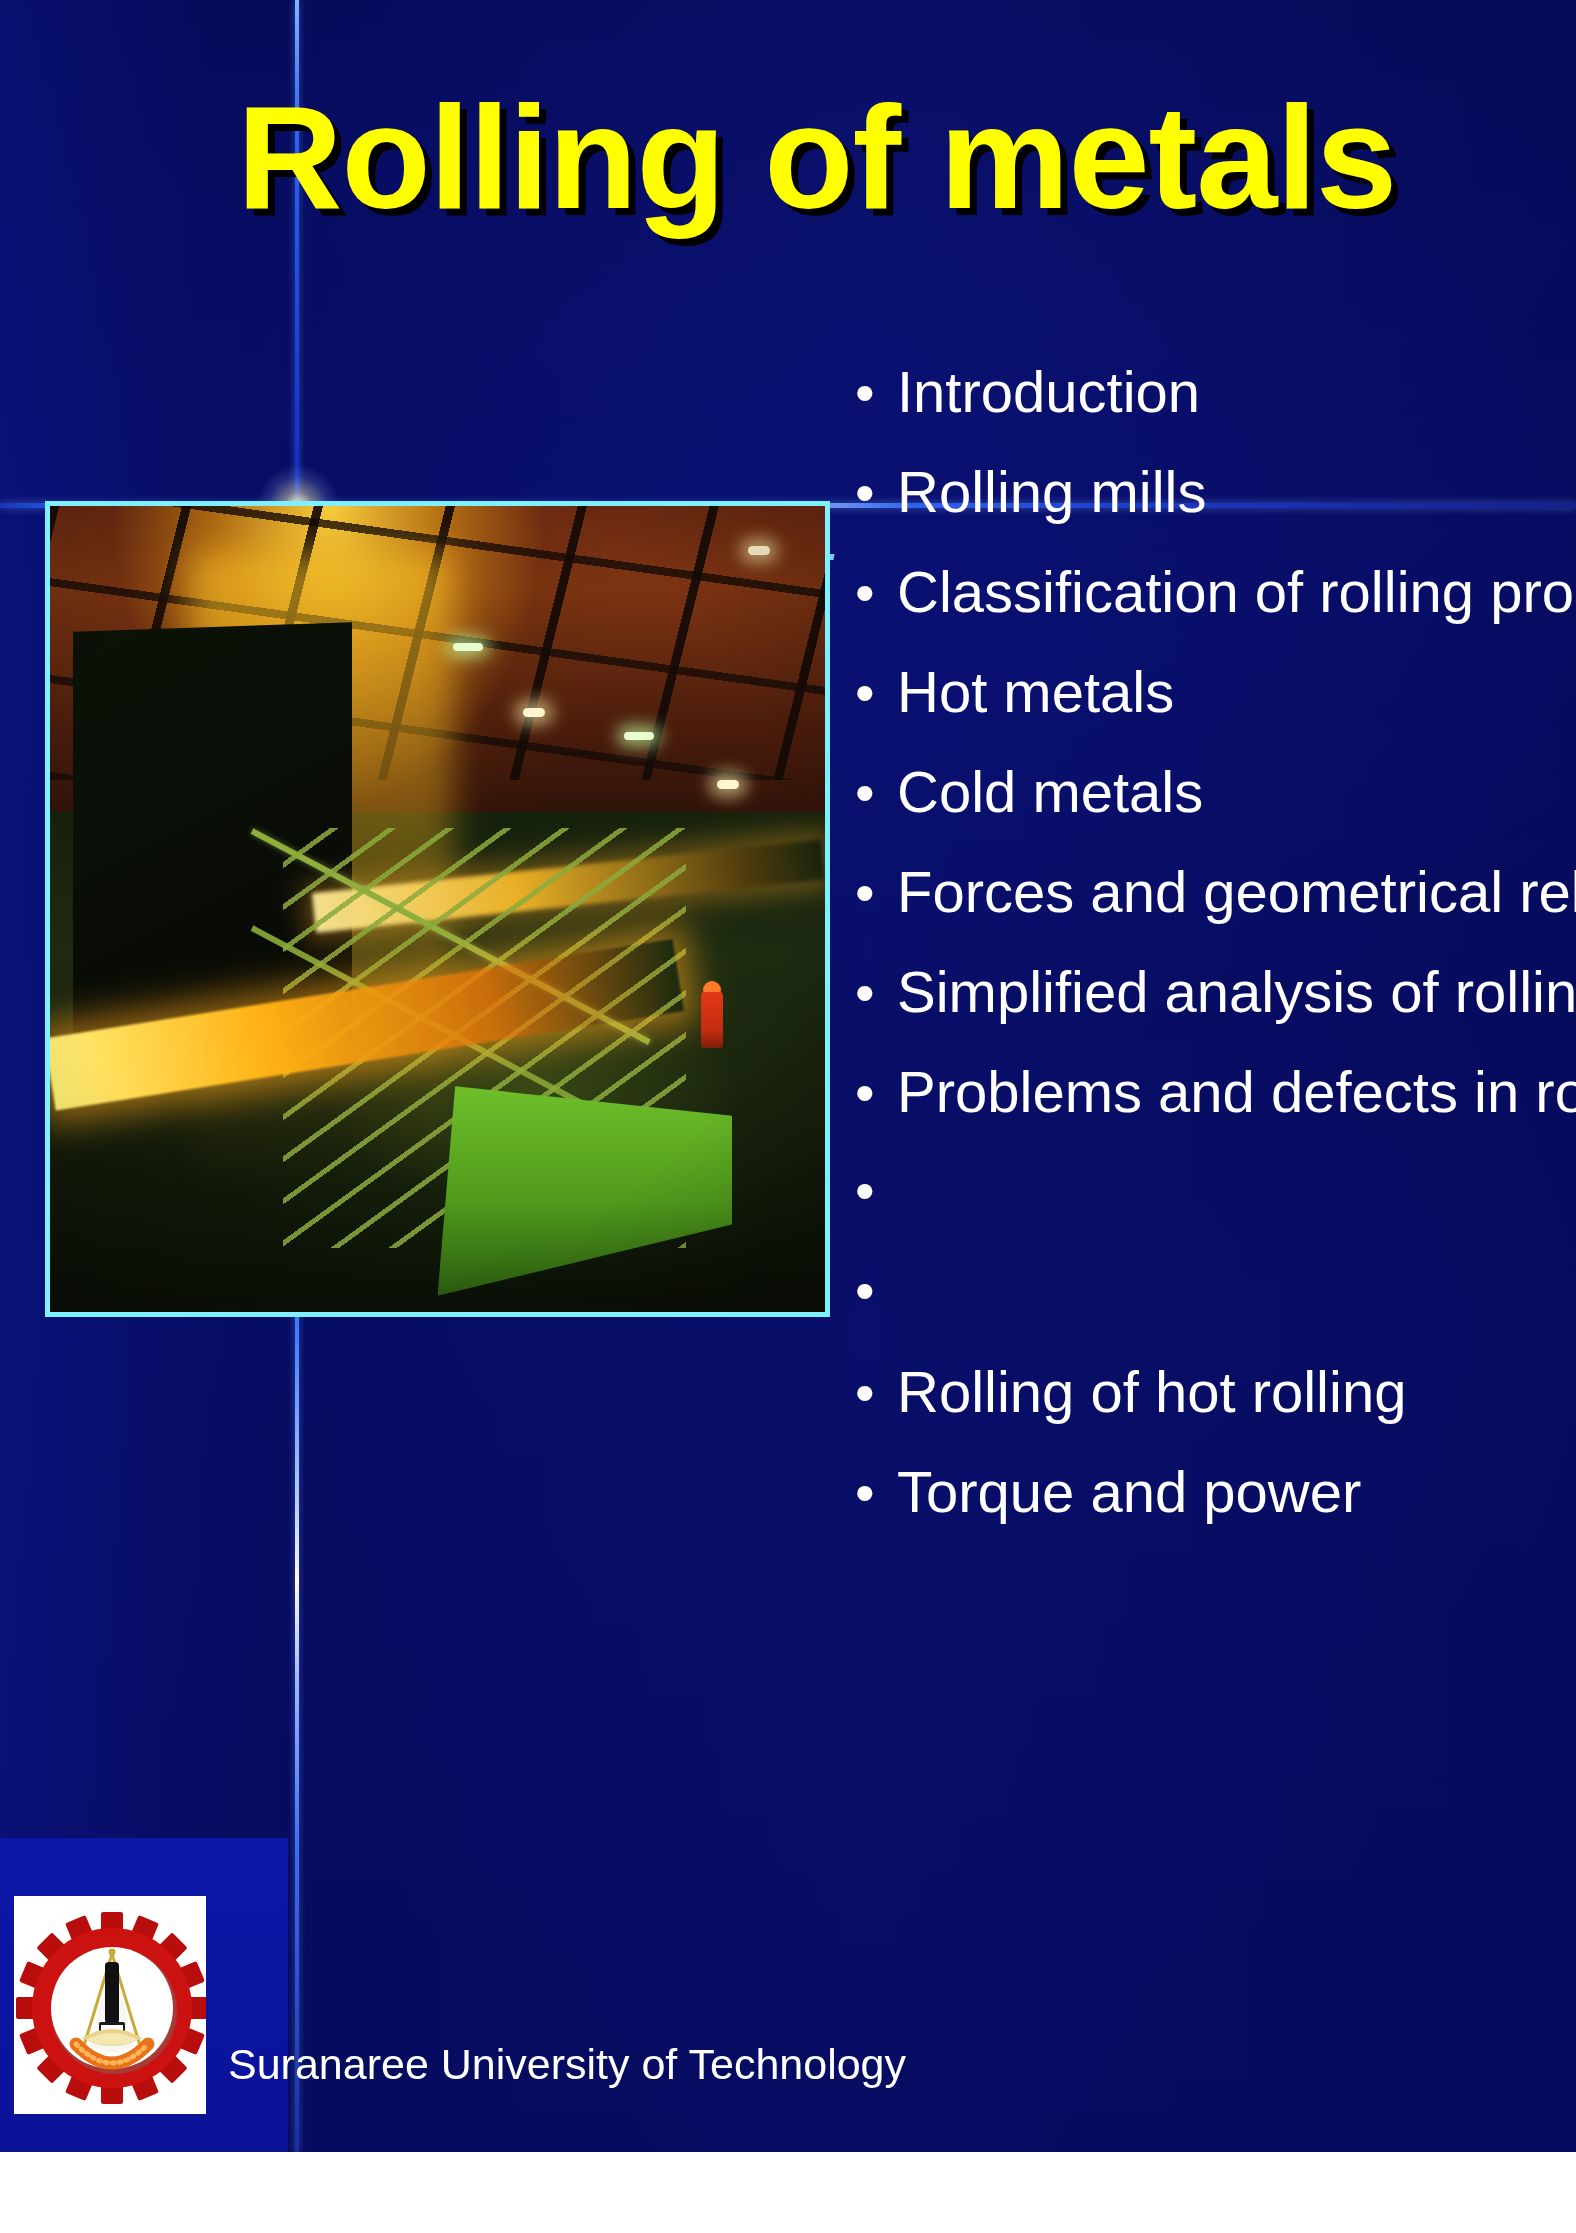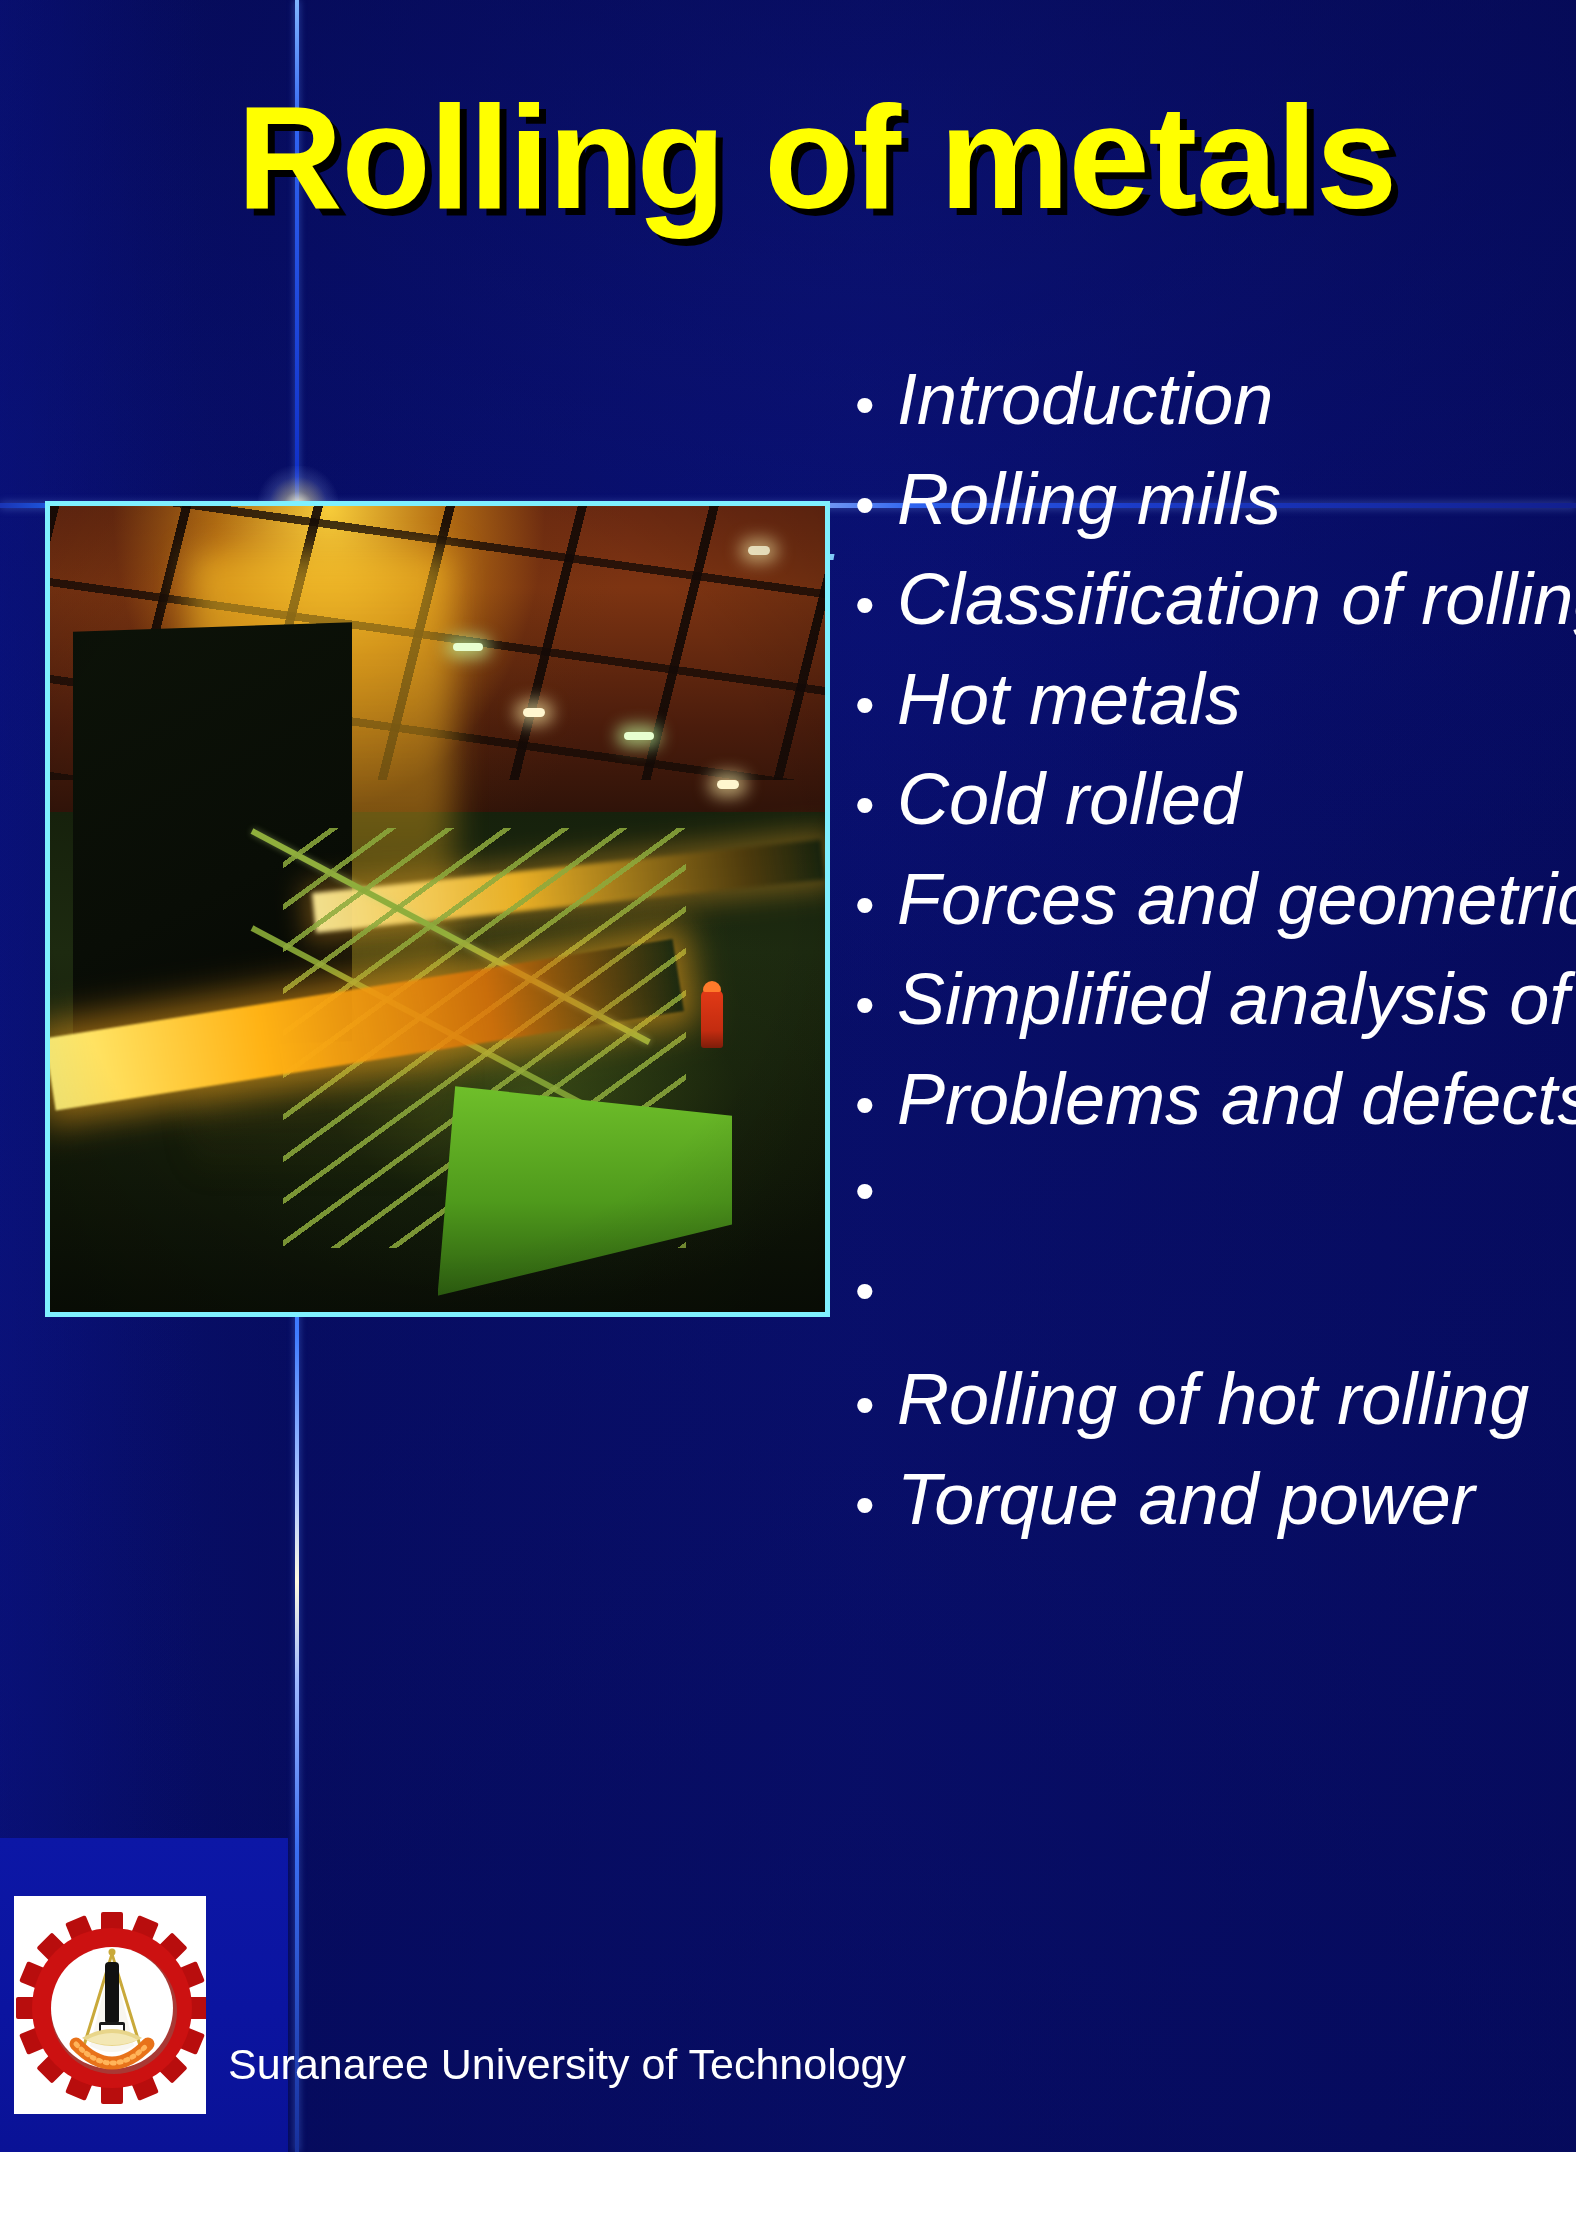--- a/index.html
+++ b/index.html
@@ -66,7 +66,7 @@
   .bullet{display:flex;align-items:baseline;height:100px;white-space:nowrap;}
   .bullet .dot{flex:0 0 auto;width:42px;font-size:56px;line-height:1;color:#ffffff;
     font-style:normal;text-align:left;}
-  .bullet .txt{font-size:72px;font-style:italic;color:#ffffff;line-height:1;}
+  .bullet .txt{font-size:58px;color:#ffffff;line-height:1;}
 
   
   .photo-frame{position:absolute;left:45px;top:501px;width:785px;height:816px;

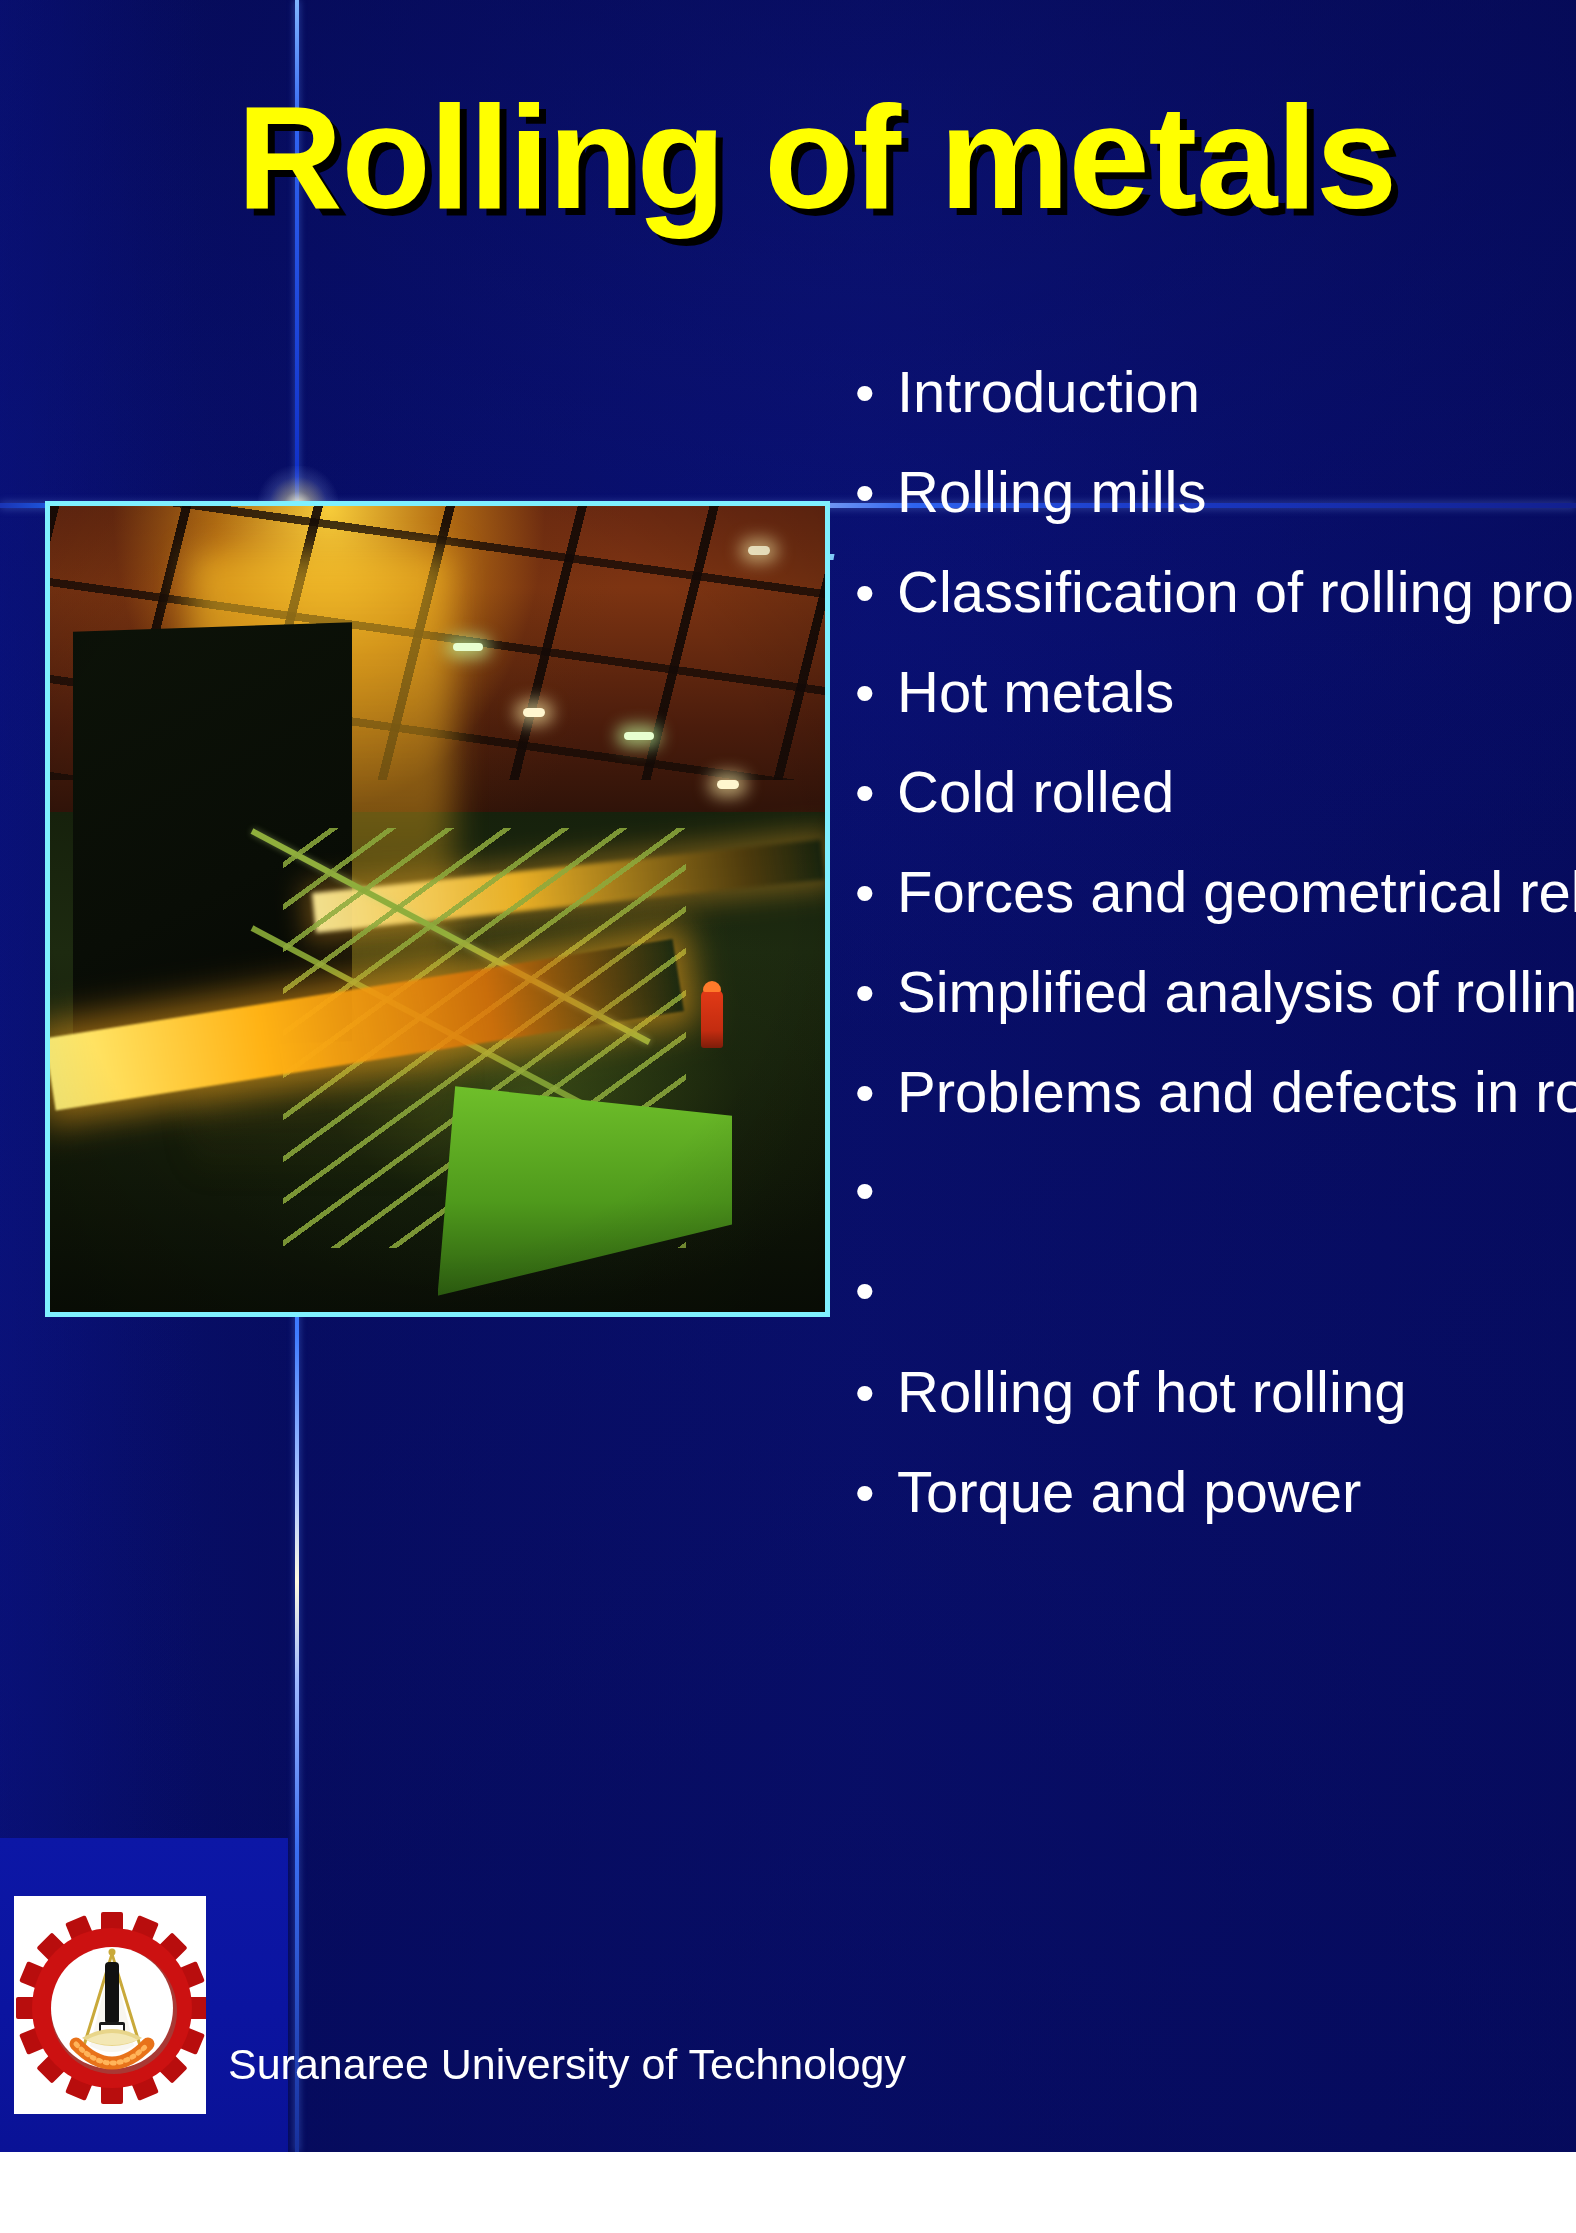--- a/index.html
+++ b/index.html
@@ -189,7 +189,7 @@
     </div>
     <div class="bullet">
       <span class="dot">•</span>
-      <span class="txt">Cold rolled</span>
+      <span class="txt">Cold metals</span>
     </div>
     <div class="bullet">
       <span class="dot">•</span>

